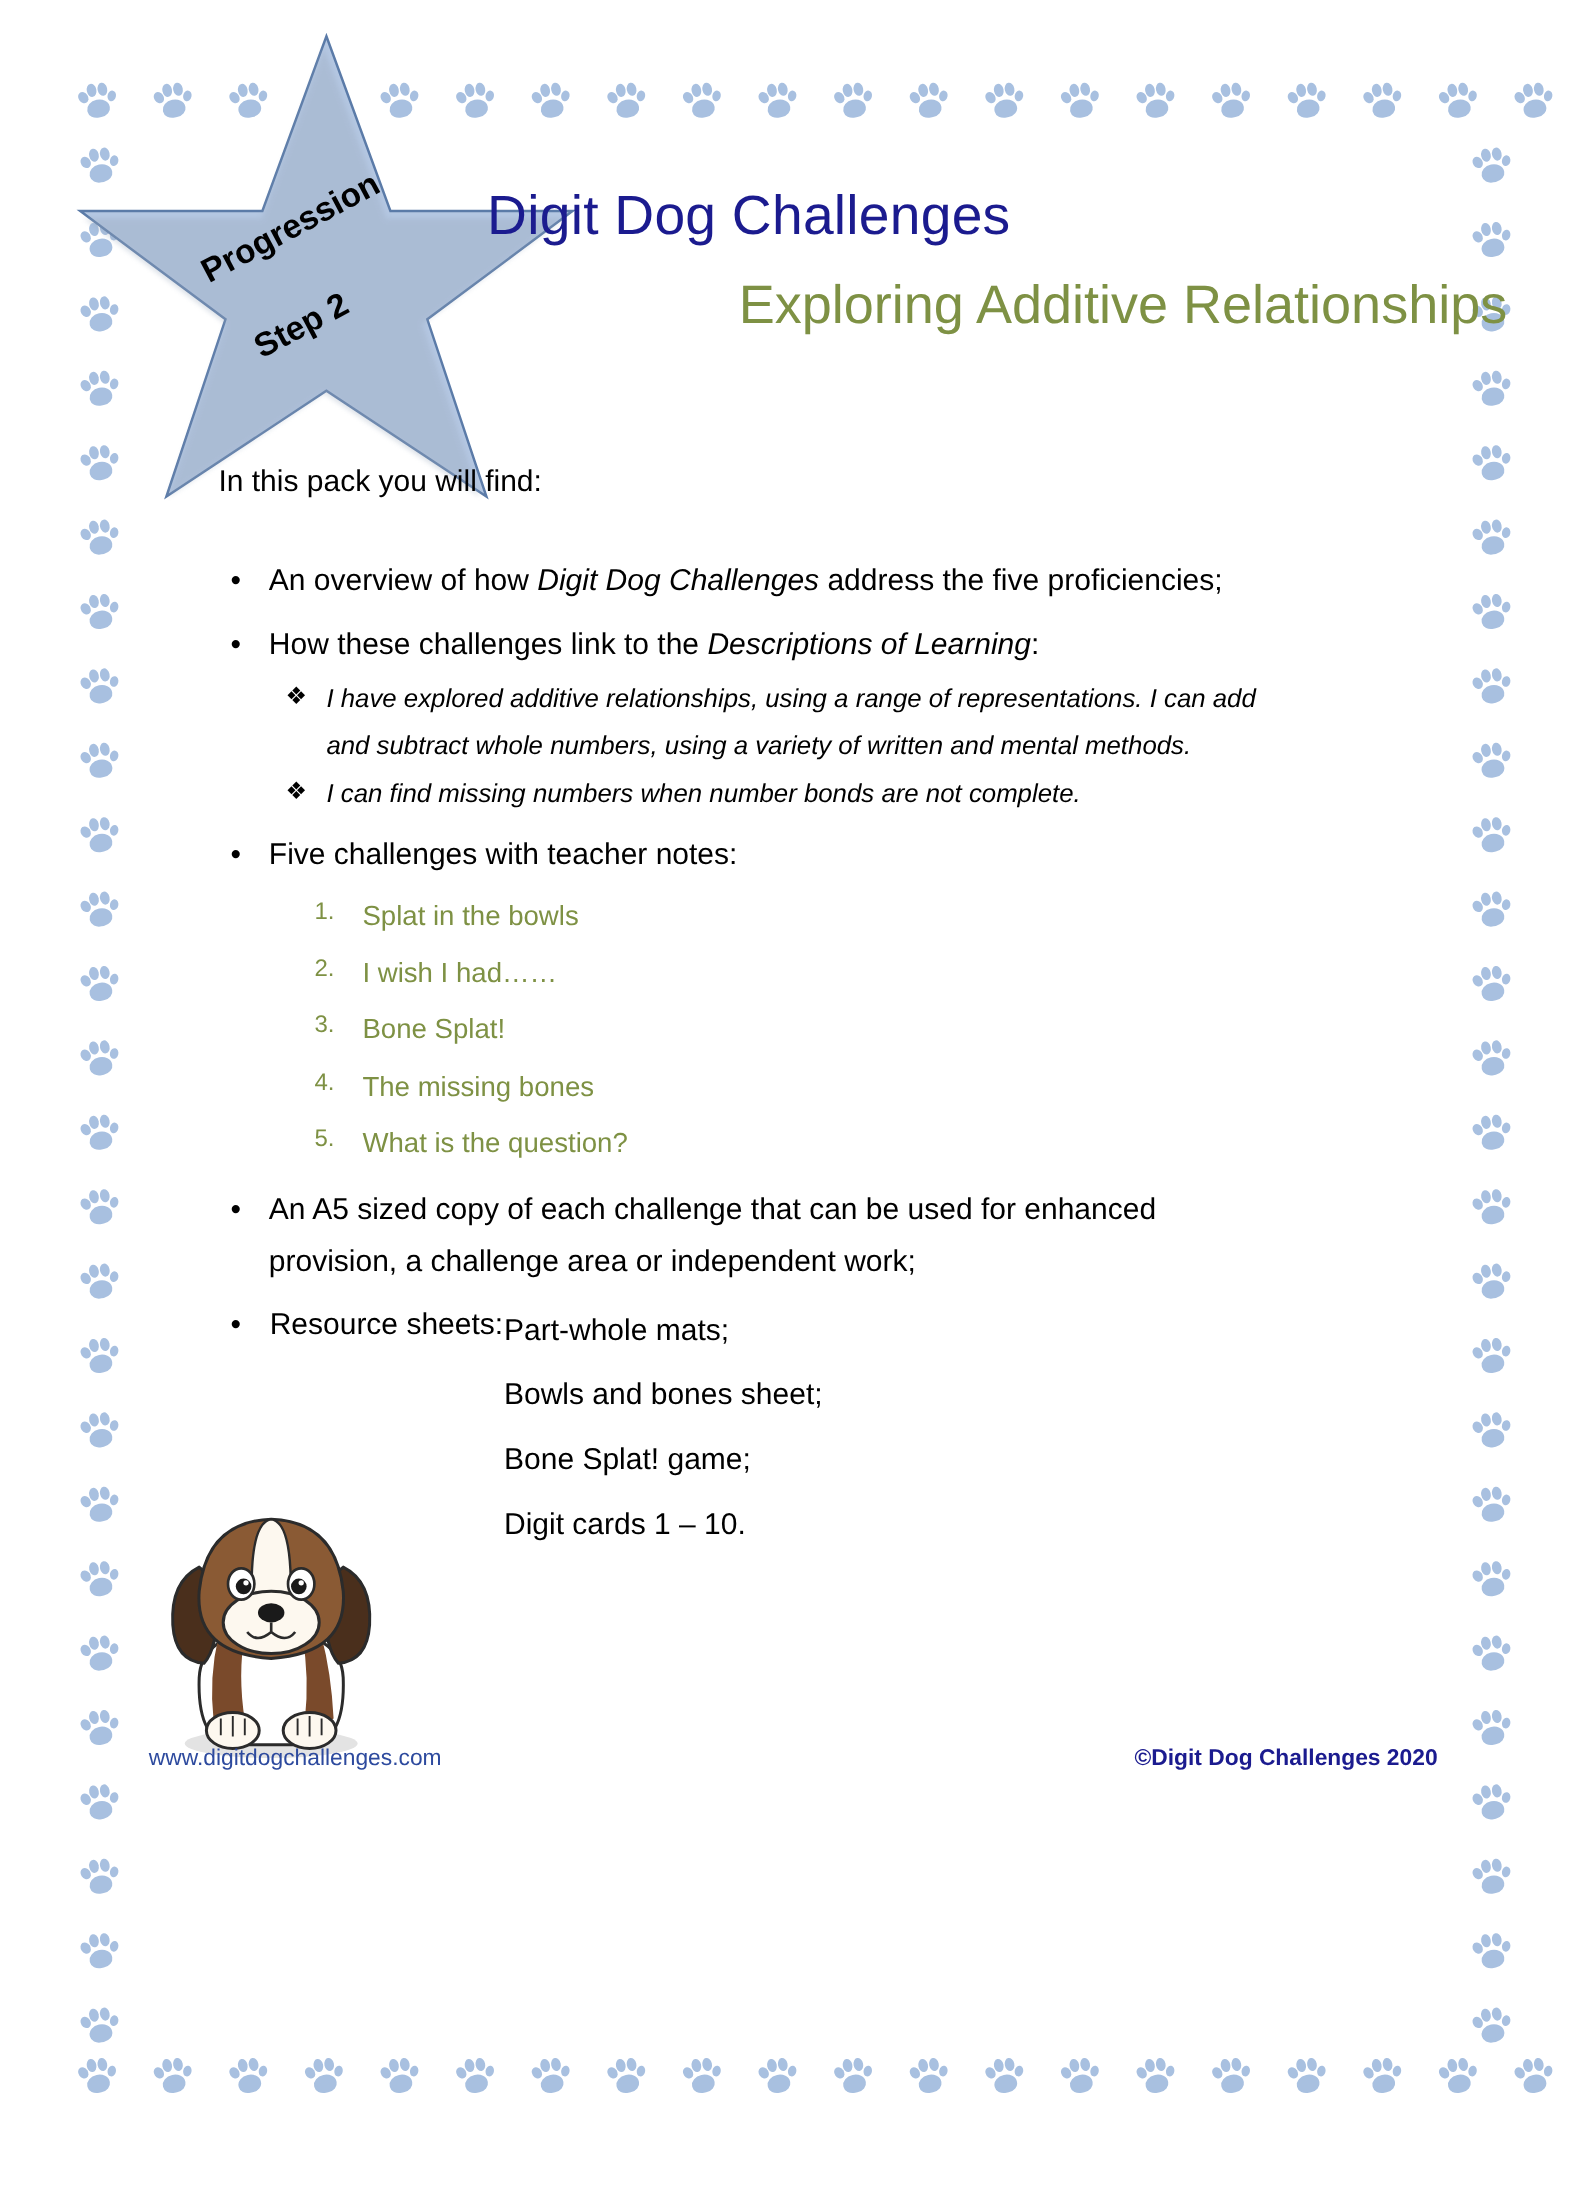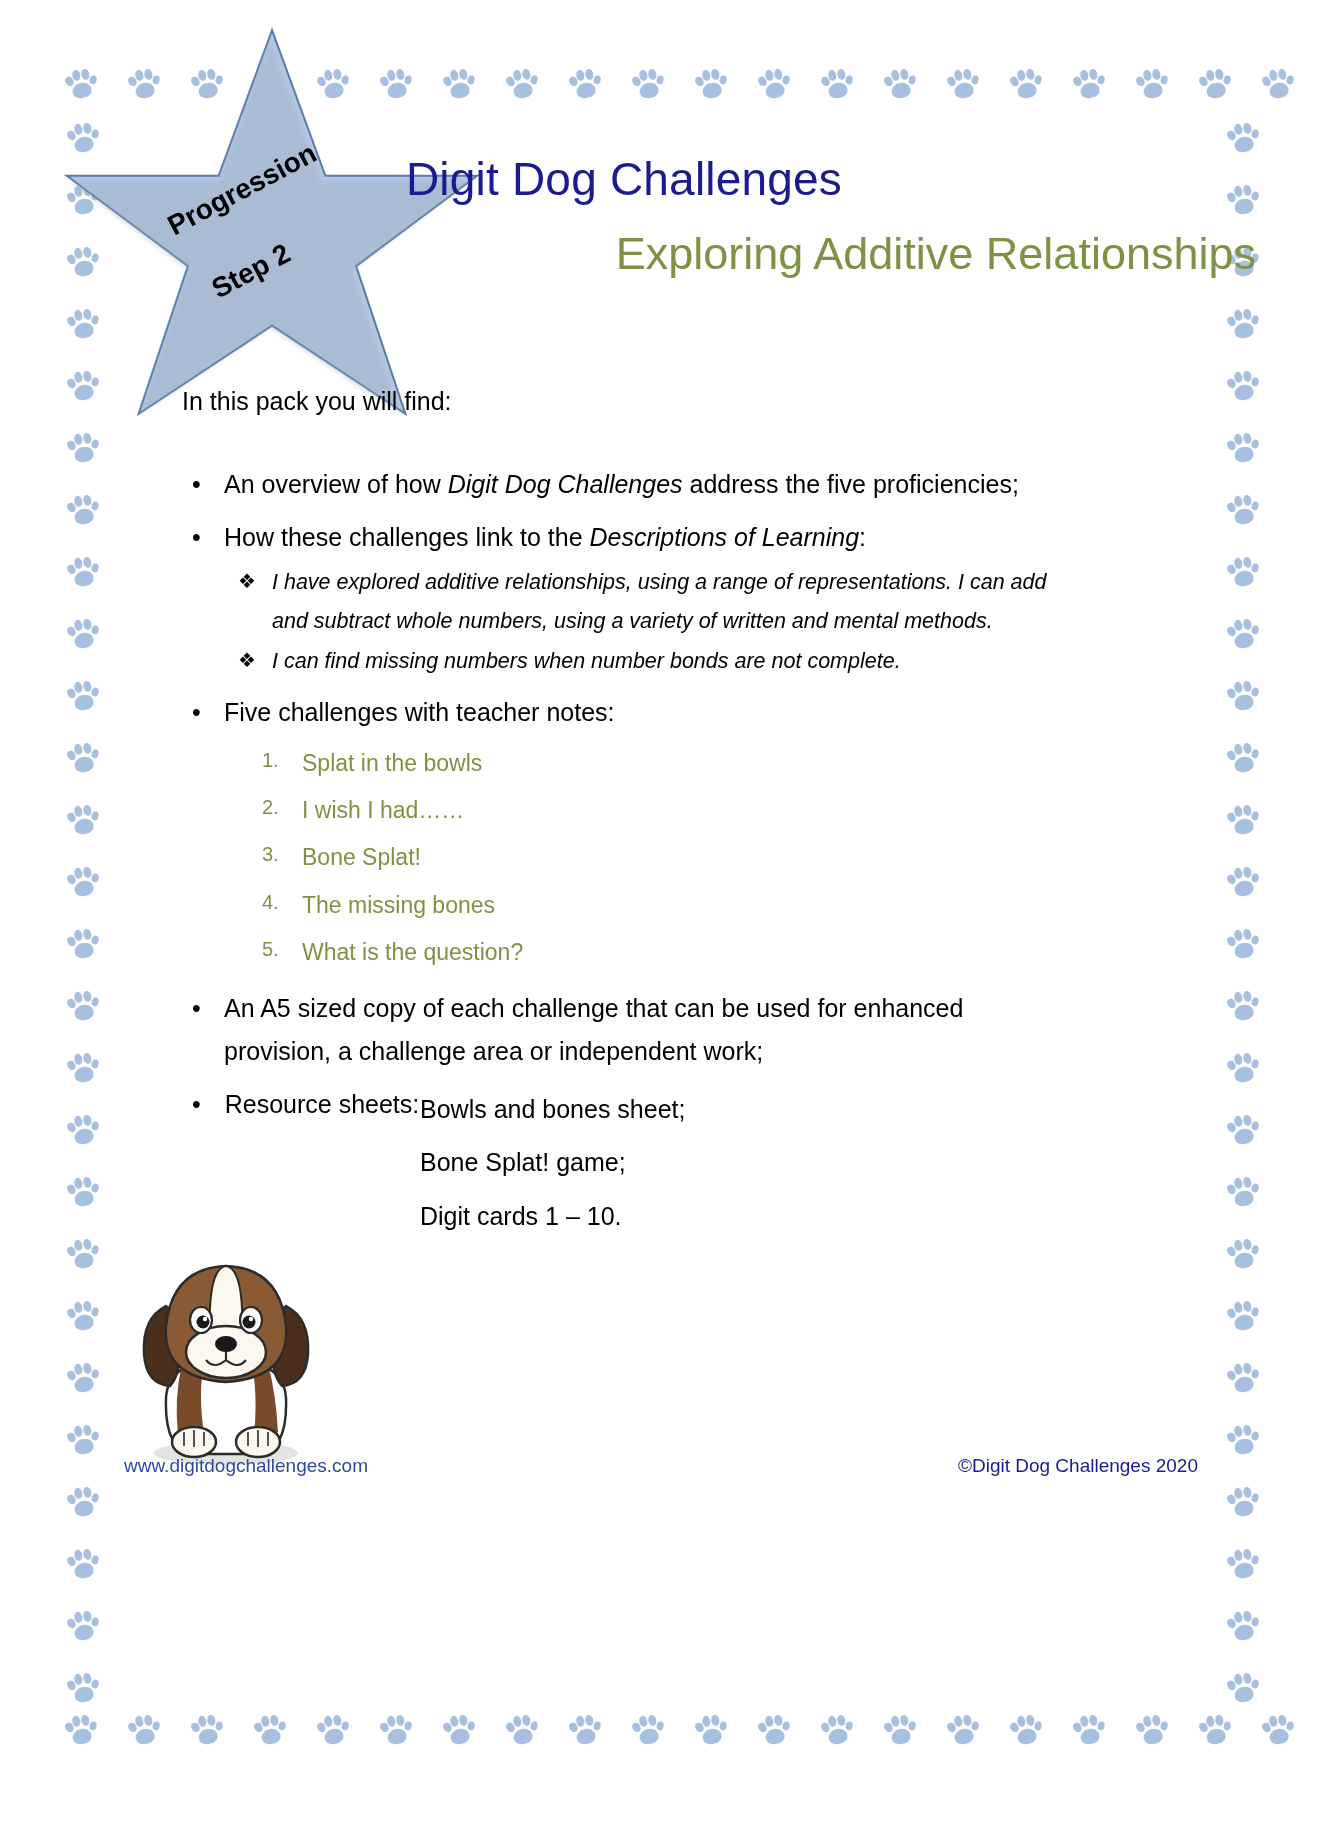--- a/index.html
+++ b/index.html
@@ -808,6 +808,7 @@
         <div class="res-row">
           <div class="res-label">Resource sheets:</div>
           <div class="res-list">
+            <div>Part-whole mats;</div>
             <div>Bowls and bones sheet;</div>
             <div>Bone Splat! game;</div>
             <div>Digit cards 1 – 10.</div>

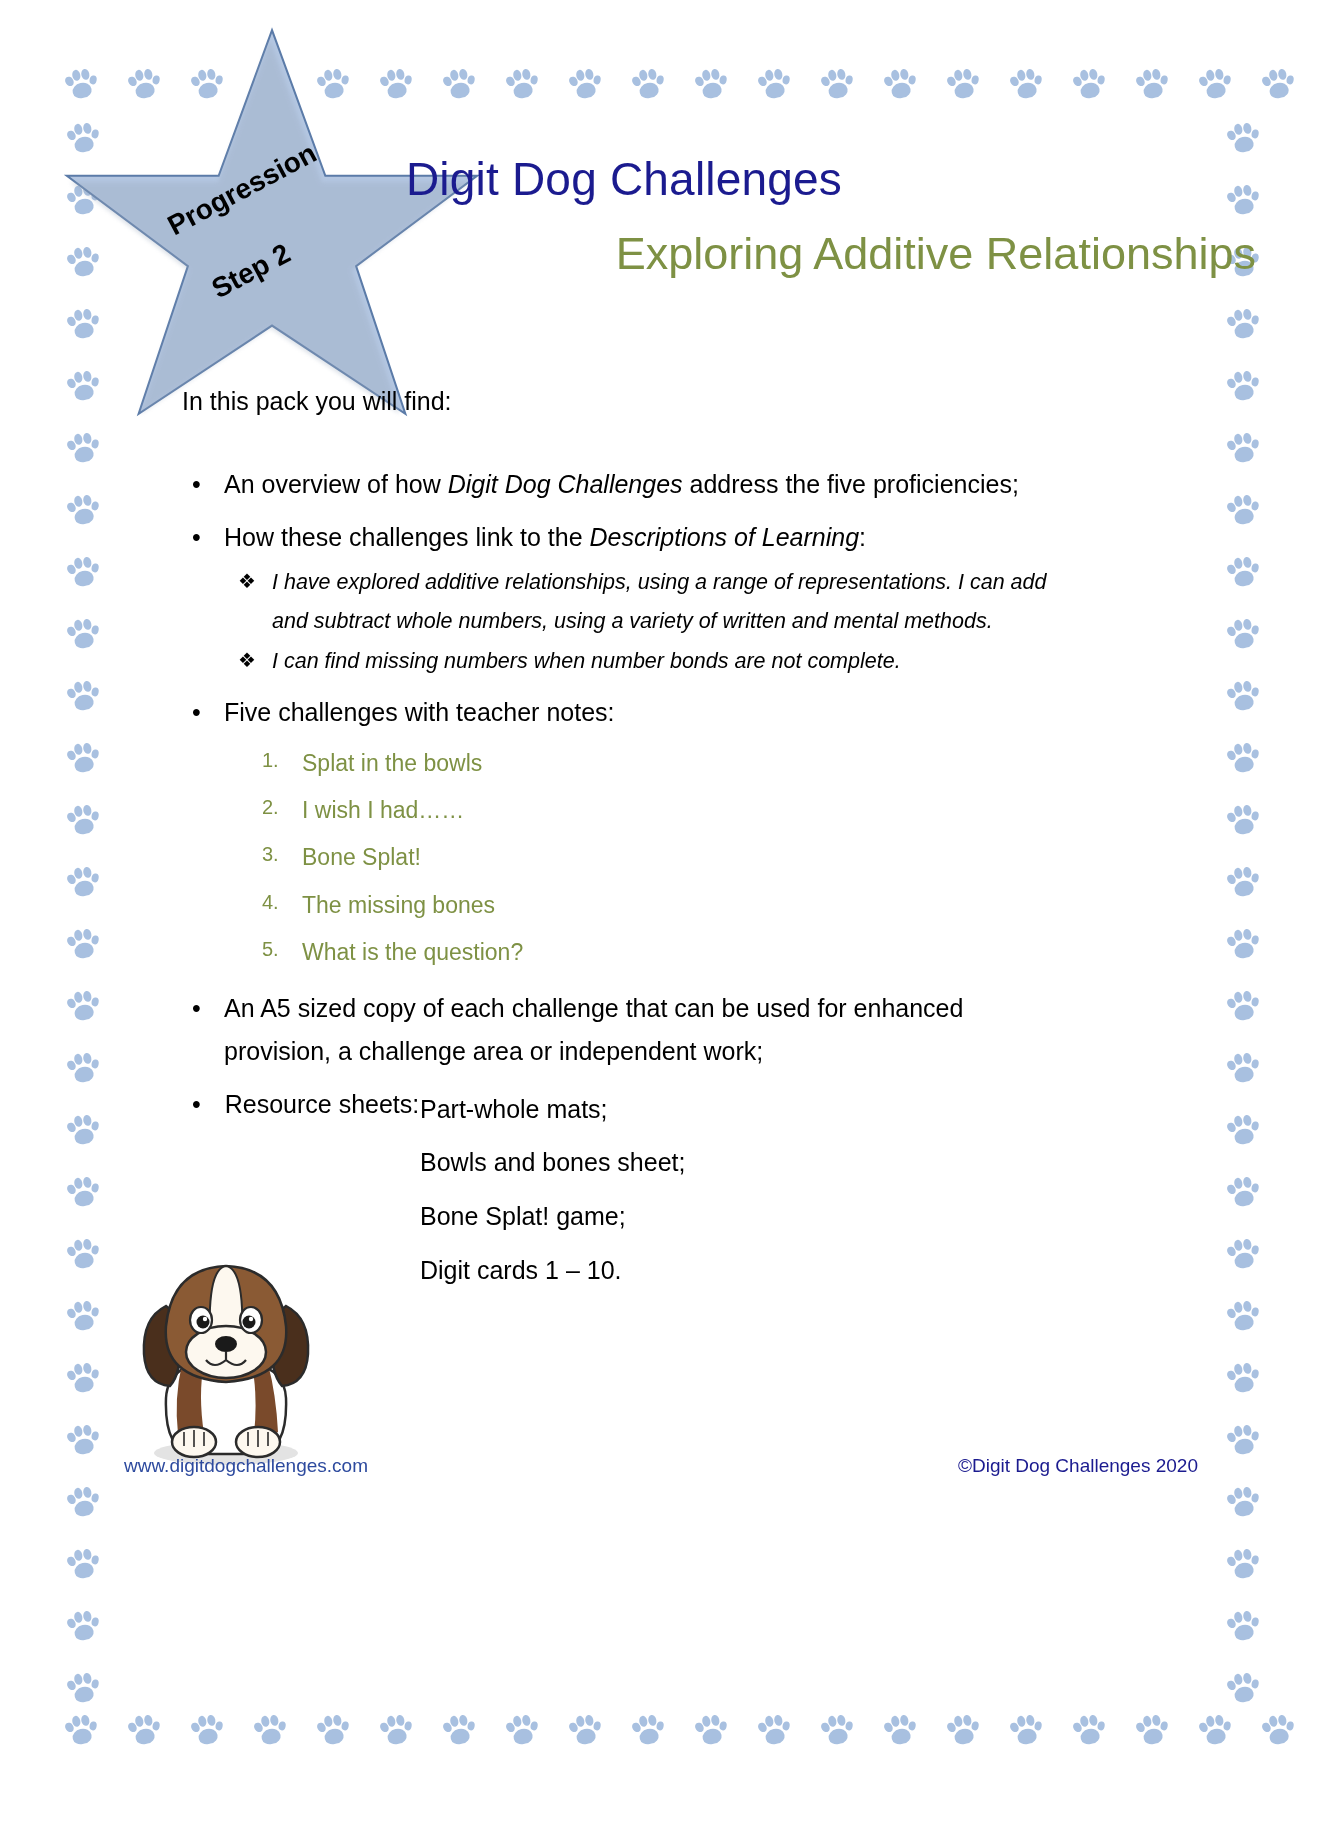--- a/index.html
+++ b/index.html
@@ -75,7 +75,7 @@
   
   .footer-url{position:absolute;left:124px;top:1455px;font-size:19px;color:#2d4a9e;}
   .footer-copy{position:absolute;right:128px;top:1455px;font-size:19px;
-    color:#1b1b8f;font-weight:normal;}
+    color:#1b1b8f;font-weight:bold;}
 </style>
 </head>
 <body>

